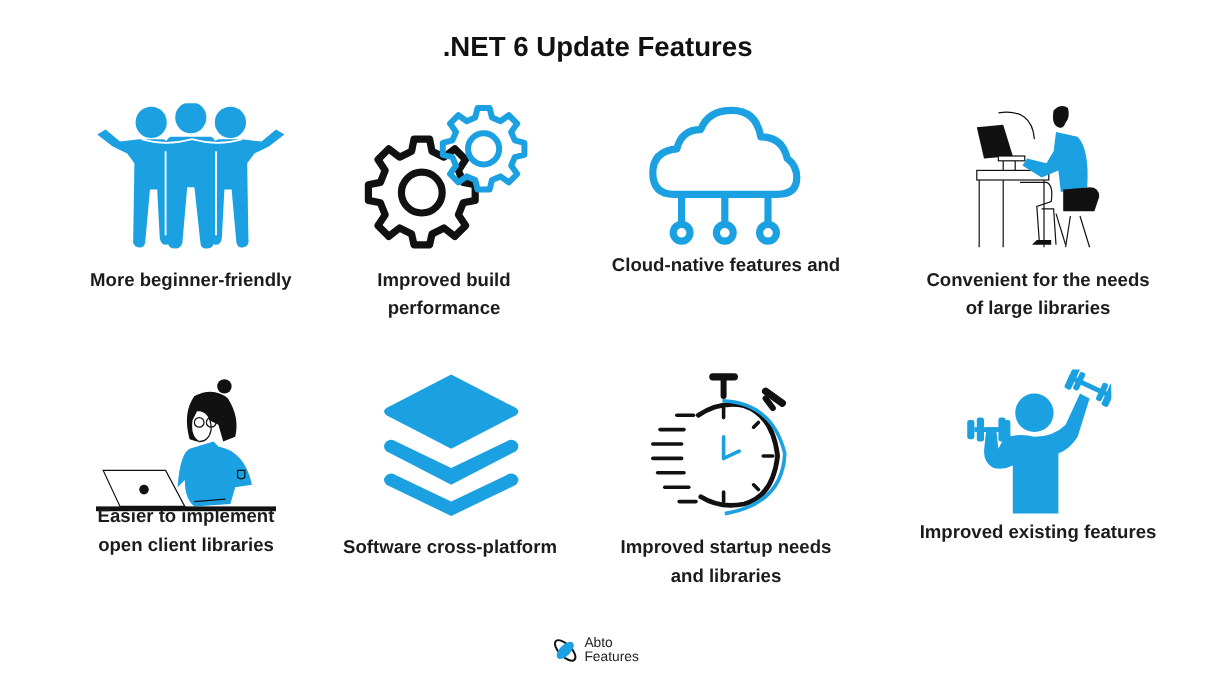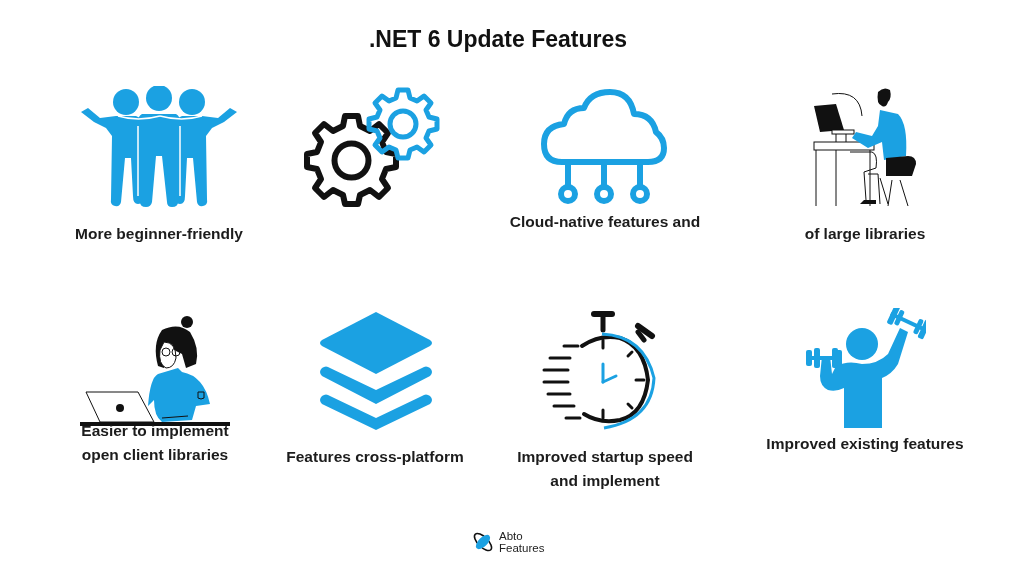--- a/index.html
+++ b/index.html
@@ -58,6 +58,7 @@
     </g>
   </svg>
   <div class="label" style="left:255px;top:222px">
+    <div>Improved build</div>
   </div>
 </div>
 

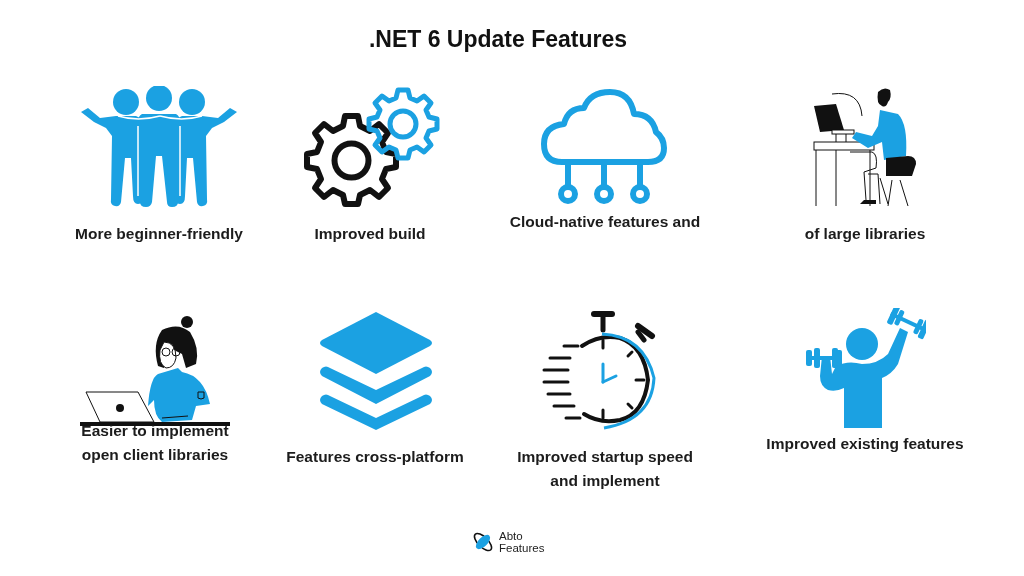--- a/index.html
+++ b/index.html
@@ -101,6 +101,7 @@
     <path d="M52 114 L64 114 L64 118 L48 118 Z" fill="#111"></path>
   </svg>
   <div class="label" style="left:750px;top:222px">
+    <div>Convenient for the needs</div>
     <div>of large libraries</div>
   </div>
 </div>

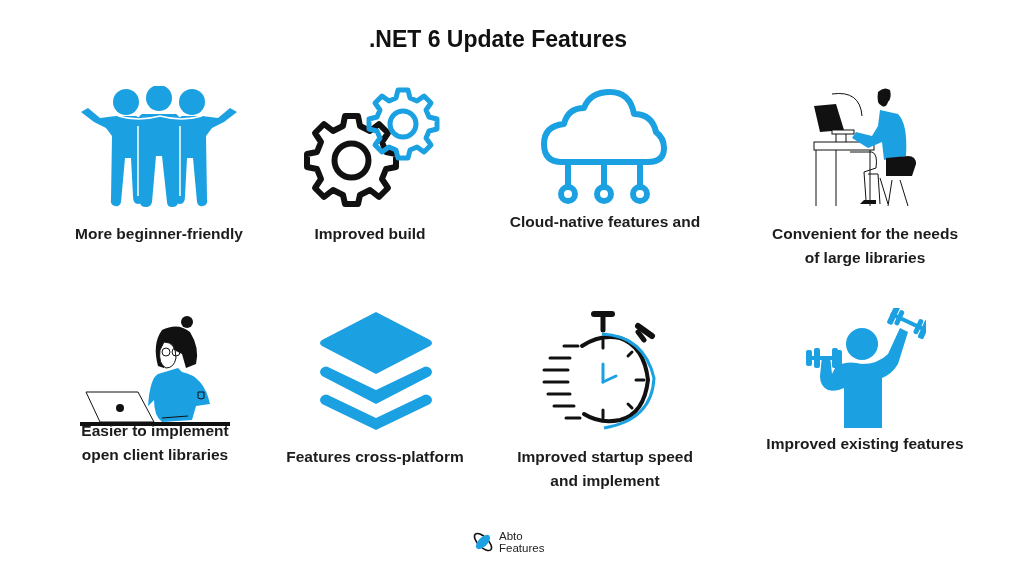--- a/index.html
+++ b/index.html
@@ -59,6 +59,7 @@
   </svg>
   <div class="label" style="left:255px;top:222px">
     <div>Improved build</div>
+    <div>performance</div>
   </div>
 </div>
 

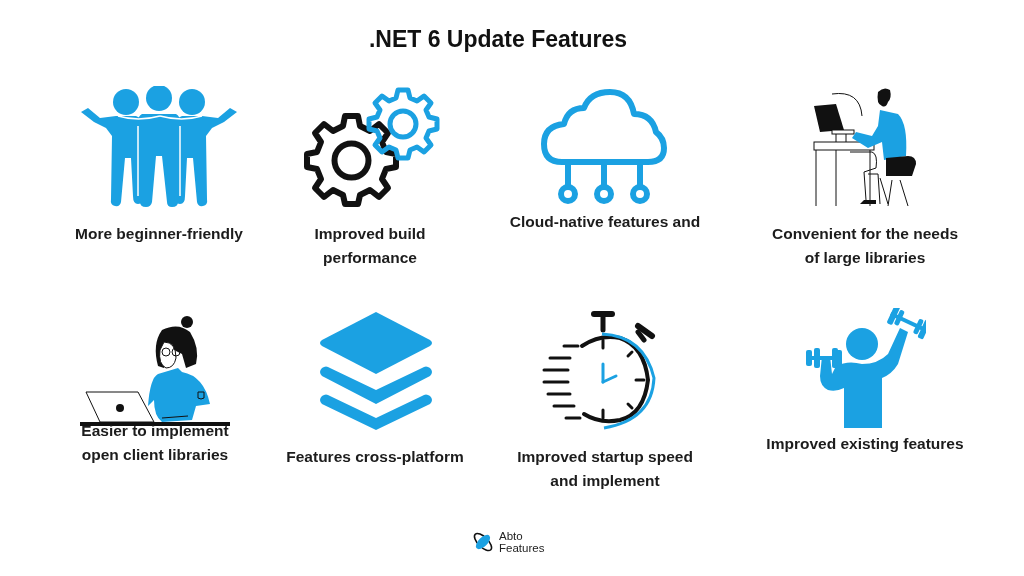--- a/index.html
+++ b/index.html
@@ -136,7 +136,7 @@
     </g>
   </svg>
   <div class="label" style="left:260px;top:445px">
-    <div>Features cross-platform</div>
+    <div>Software cross-platform</div>
   </div>
 </div>
 

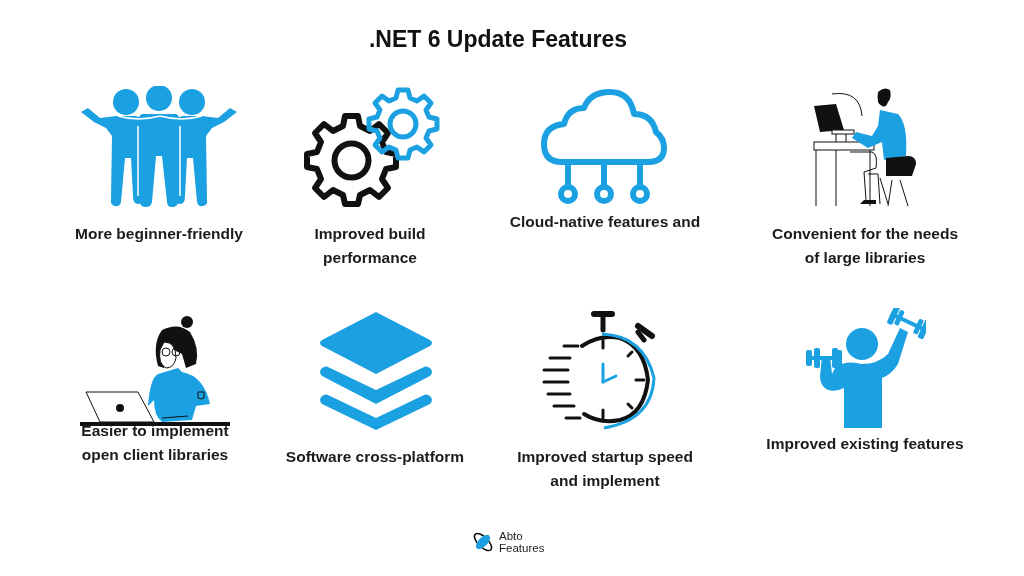--- a/index.html
+++ b/index.html
@@ -168,7 +168,7 @@
     </g>
   </svg>
   <div class="label" style="left:490px;top:445px">
-    <div>Improved startup speed</div>
+    <div>Improved startup needs</div>
     <div>and implement</div>
   </div>
 </div>

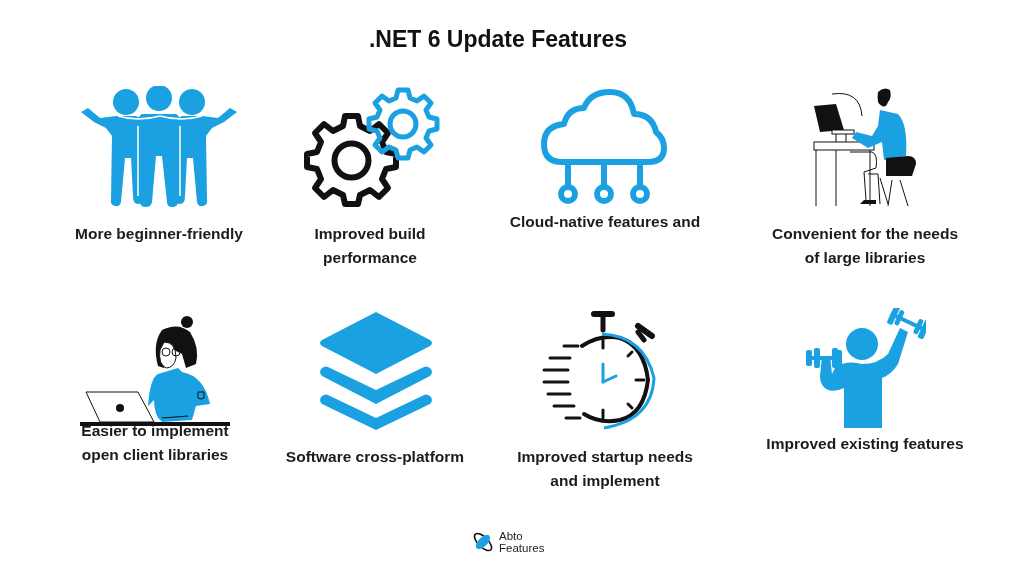--- a/index.html
+++ b/index.html
@@ -169,7 +169,7 @@
   </svg>
   <div class="label" style="left:490px;top:445px">
     <div>Improved startup needs</div>
-    <div>and implement</div>
+    <div>and libraries</div>
   </div>
 </div>
 

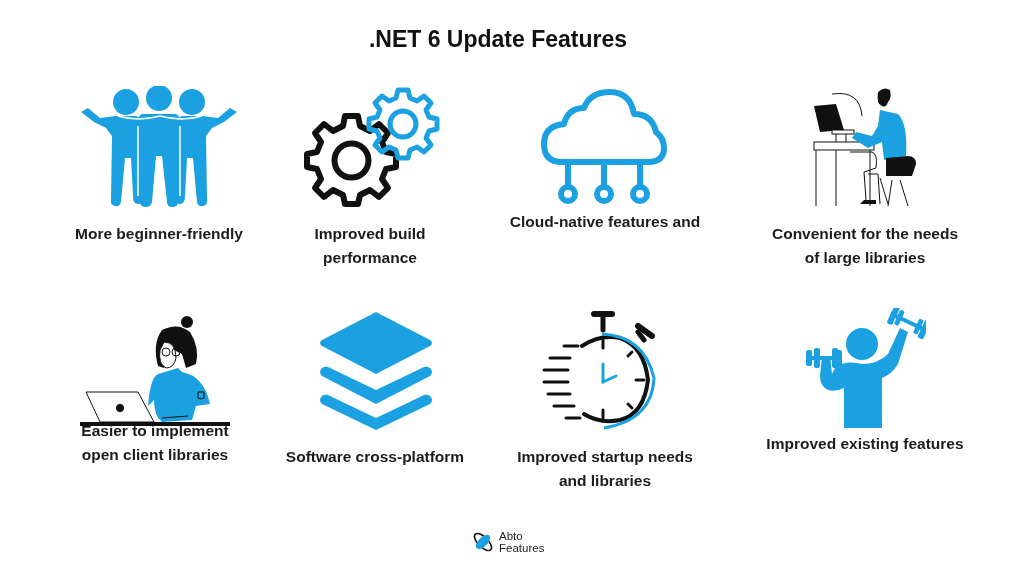--- a/index.html
+++ b/index.html
@@ -16,7 +16,7 @@
     position: absolute; width: 230px; text-align: center;
     font-size: 15.5px; font-weight: bold; line-height: 24px; color: #1c1c1c;
   }
-  .logo { position: absolute; left: 471px; top: 530px; display: flex; align-items: flex-end; gap: 4px; }
+  .logo { position: absolute; left: 459px; top: 530px; display: flex; align-items: flex-end; gap: 4px; }
   .logo-text { font-size: 11.5px; line-height: 12px; color: #222; }
 </style>
 </head>

